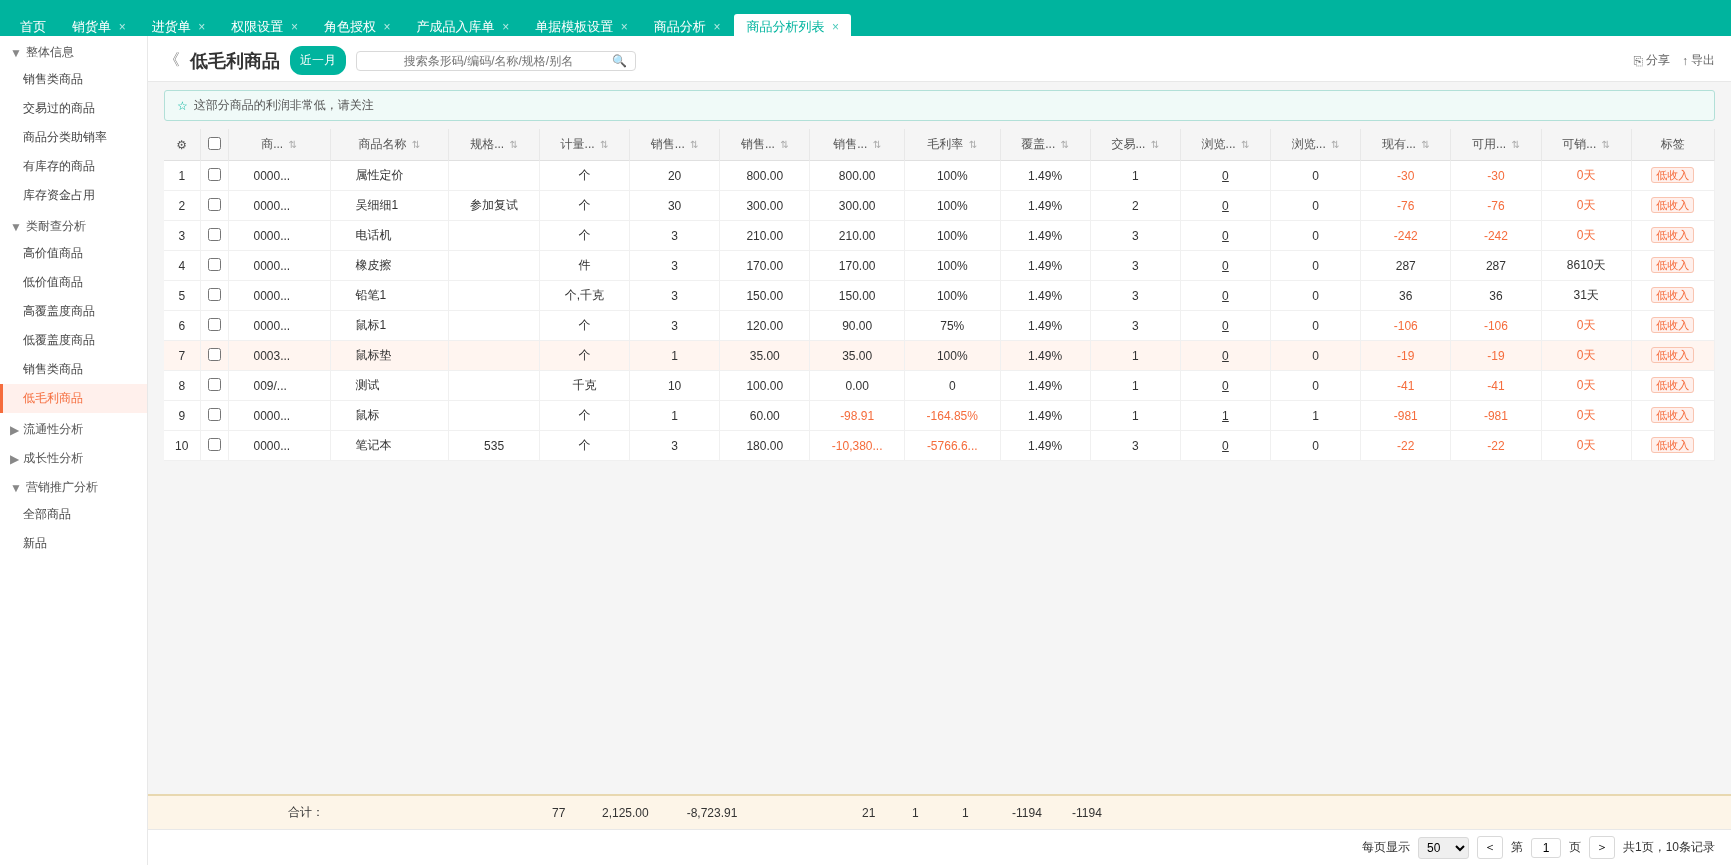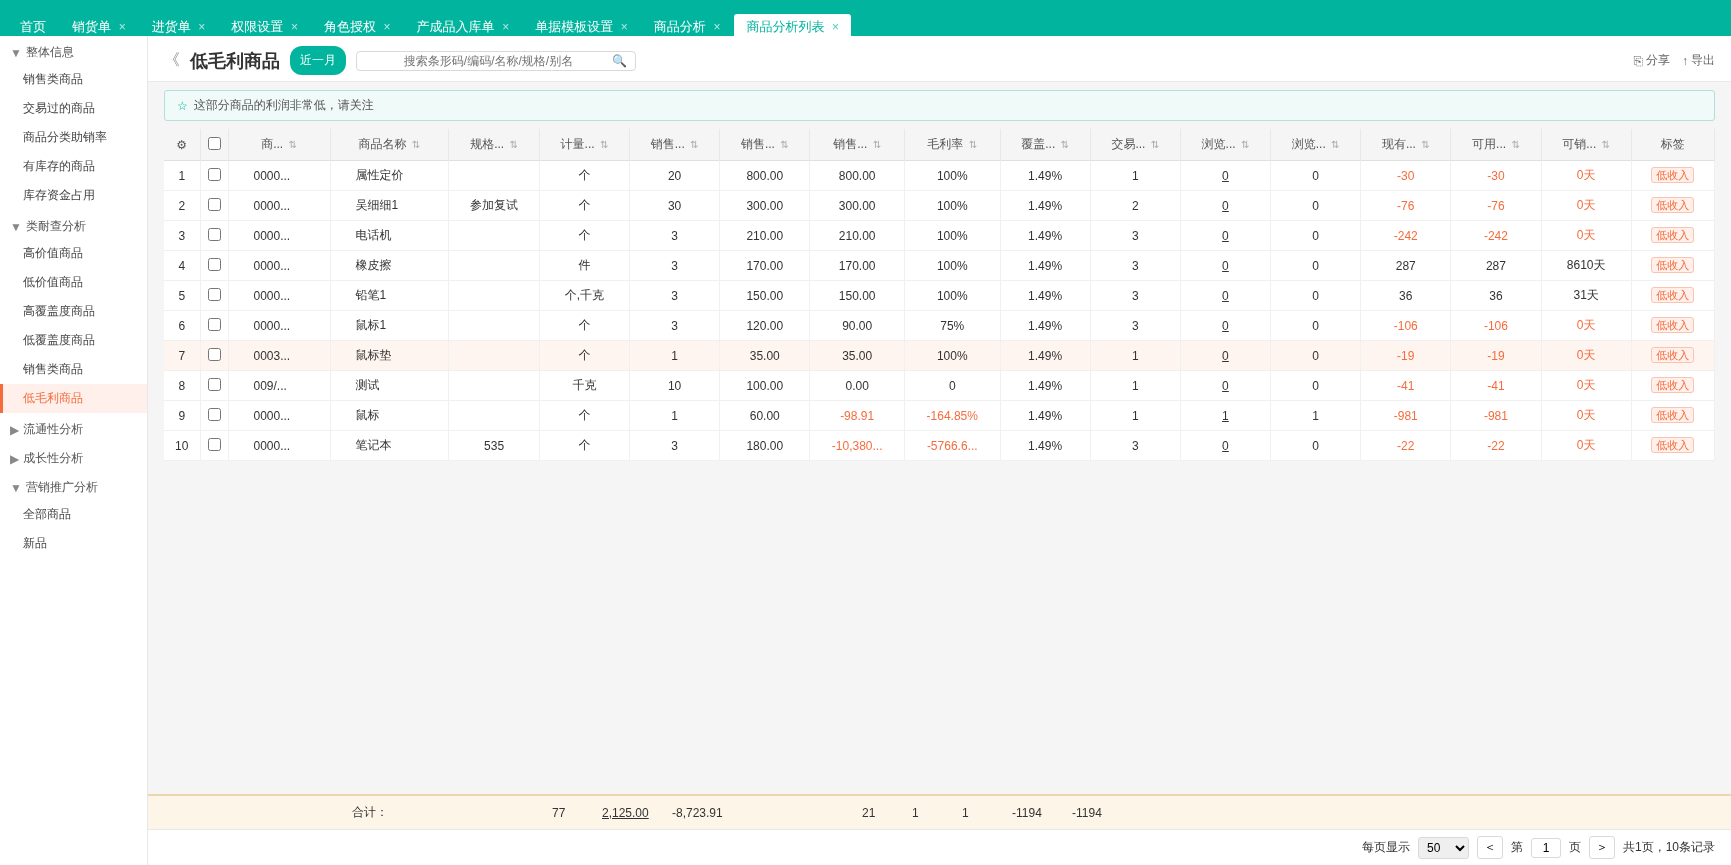--- a/index.html
+++ b/index.html
@@ -571,7 +571,7 @@
       <span style="min-width:36px;"></span>
       <span style="min-width:28px;"></span>
       <span style="min-width:60px;"></span>
-      <span style="min-width:100px;text-align:right;">合计：</span>
+      <span style="min-width:100px;">合计：</span>
       <span style="min-width:60px;"></span>
       <span style="min-width:60px;"></span>
       <span style="min-width:50px;margin-left:44px;">77</span>

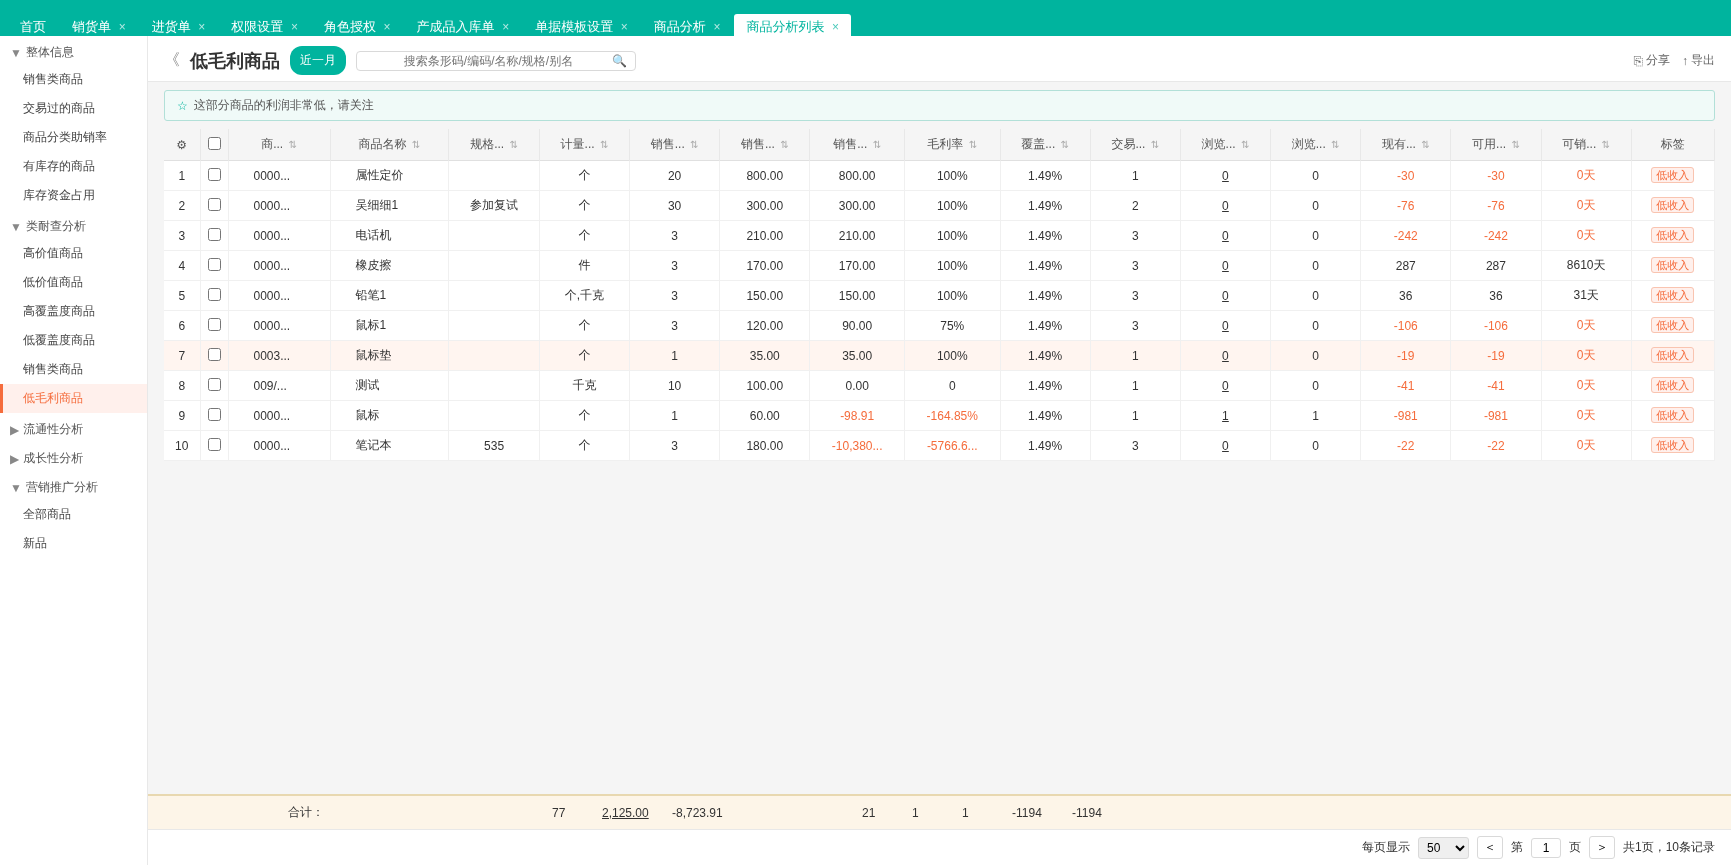--- a/index.html
+++ b/index.html
@@ -575,7 +575,7 @@
       <span style="min-width:60px;"></span>
       <span style="min-width:60px;"></span>
       <span style="min-width:50px;margin-left:44px;">77</span>
-      <span style="min-width:70px;text-decoration:underline;">2,125.00</span>
+      <span style="min-width:70px;">2,125.00</span>
       <span style="min-width:80px;">-8,723.91</span>
       <span style="min-width:60px;"></span>
       <span style="min-width:50px;"></span>

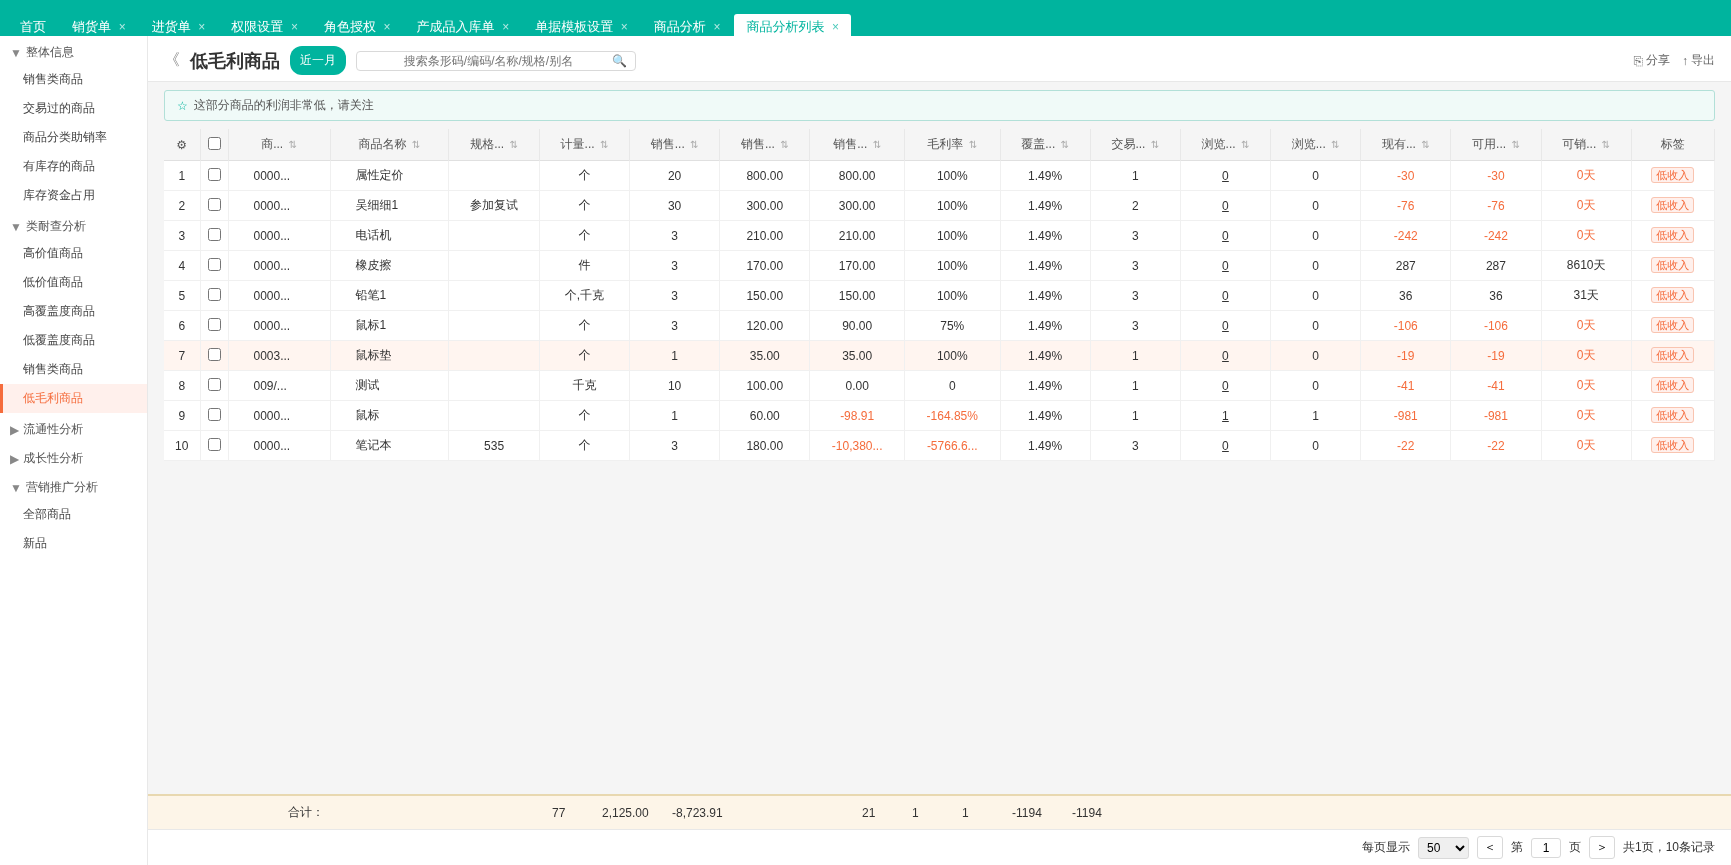--- a/index.html
+++ b/index.html
@@ -576,7 +576,7 @@
       <span style="min-width:60px;"></span>
       <span style="min-width:50px;margin-left:44px;">77</span>
       <span style="min-width:70px;">2,125.00</span>
-      <span style="min-width:80px;">-8,723.91</span>
+      <span style="min-width:80px;text-align:center;">-8,723.91</span>
       <span style="min-width:60px;"></span>
       <span style="min-width:50px;"></span>
       <span style="min-width:50px;">21</span>

